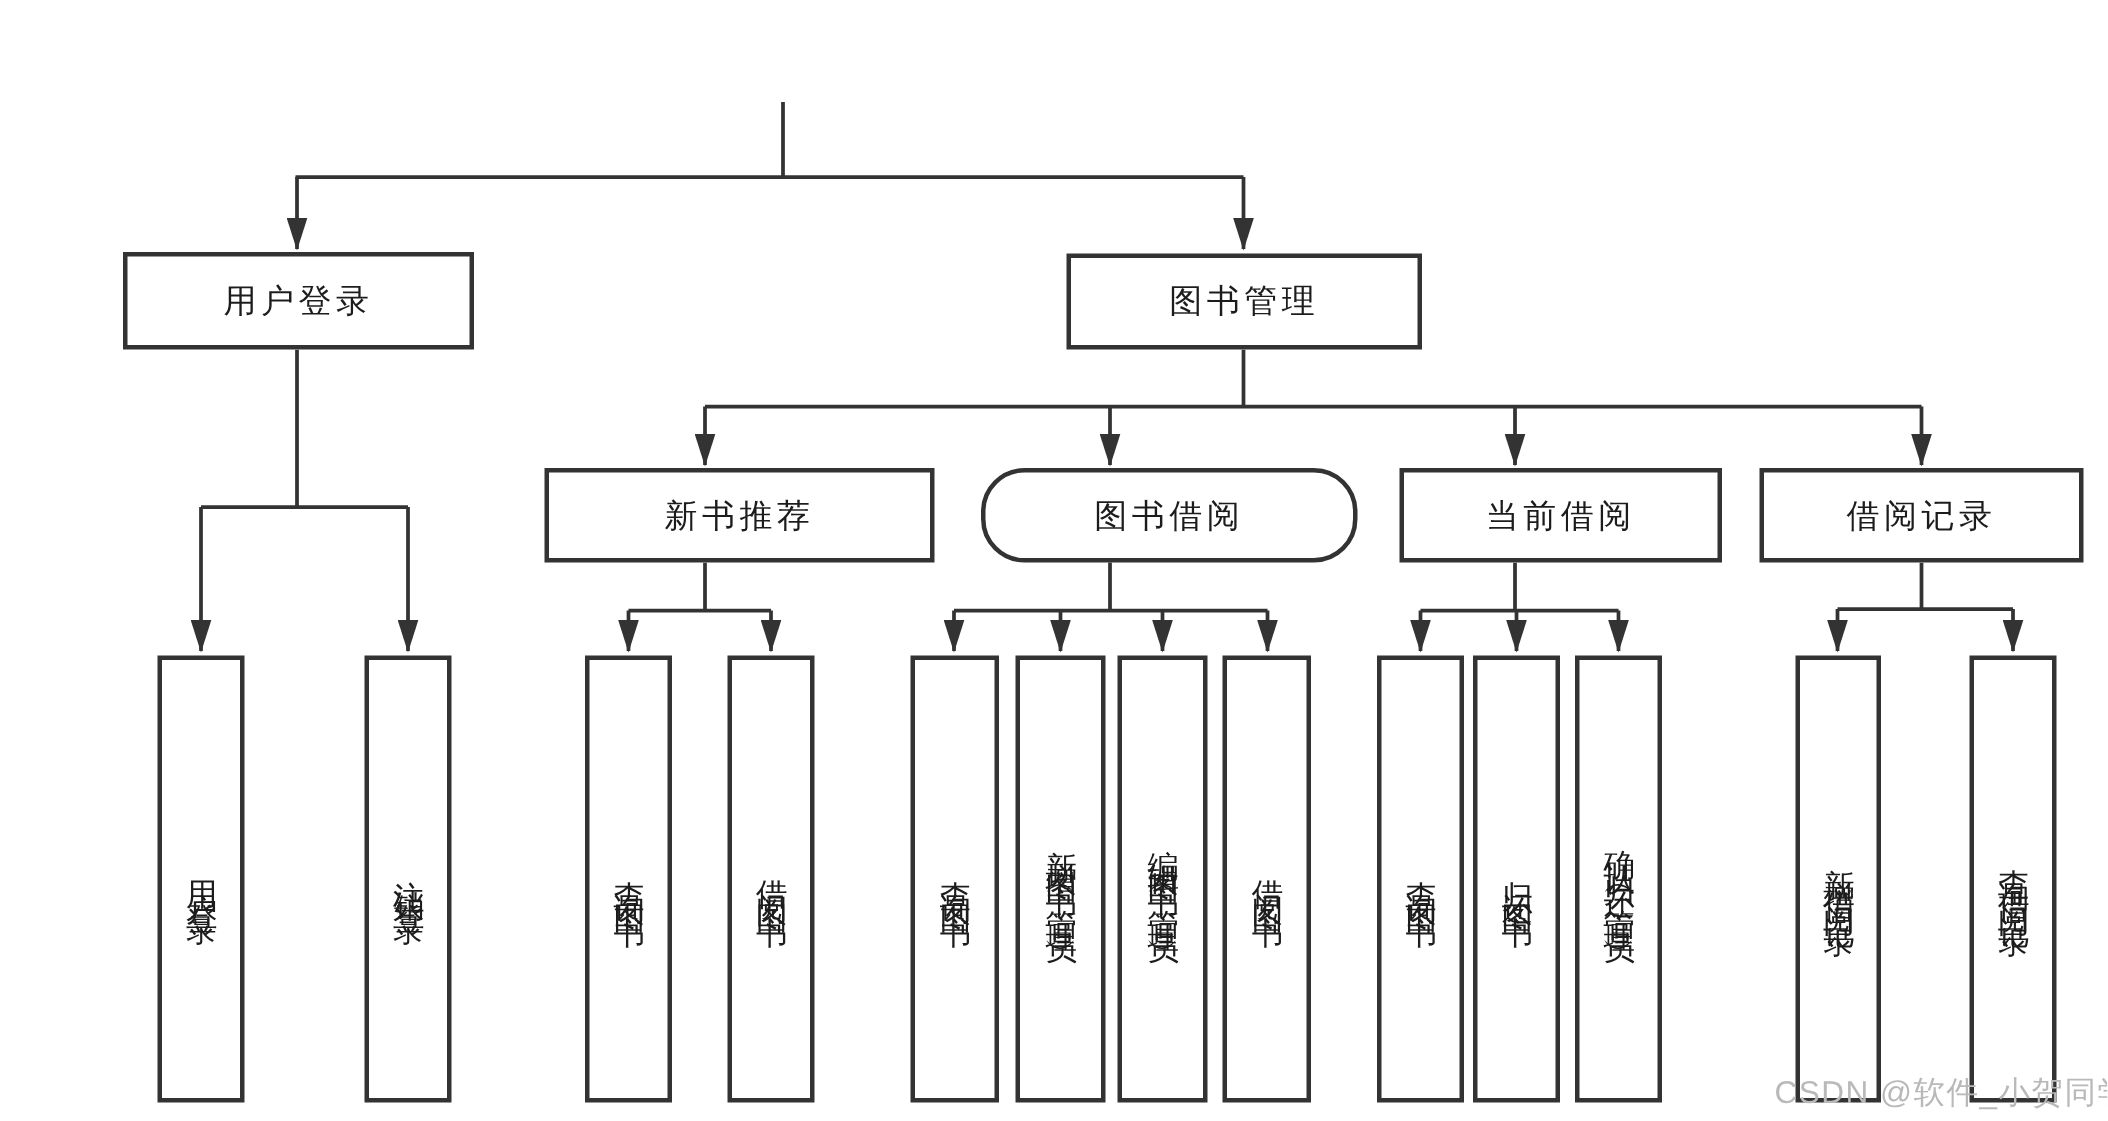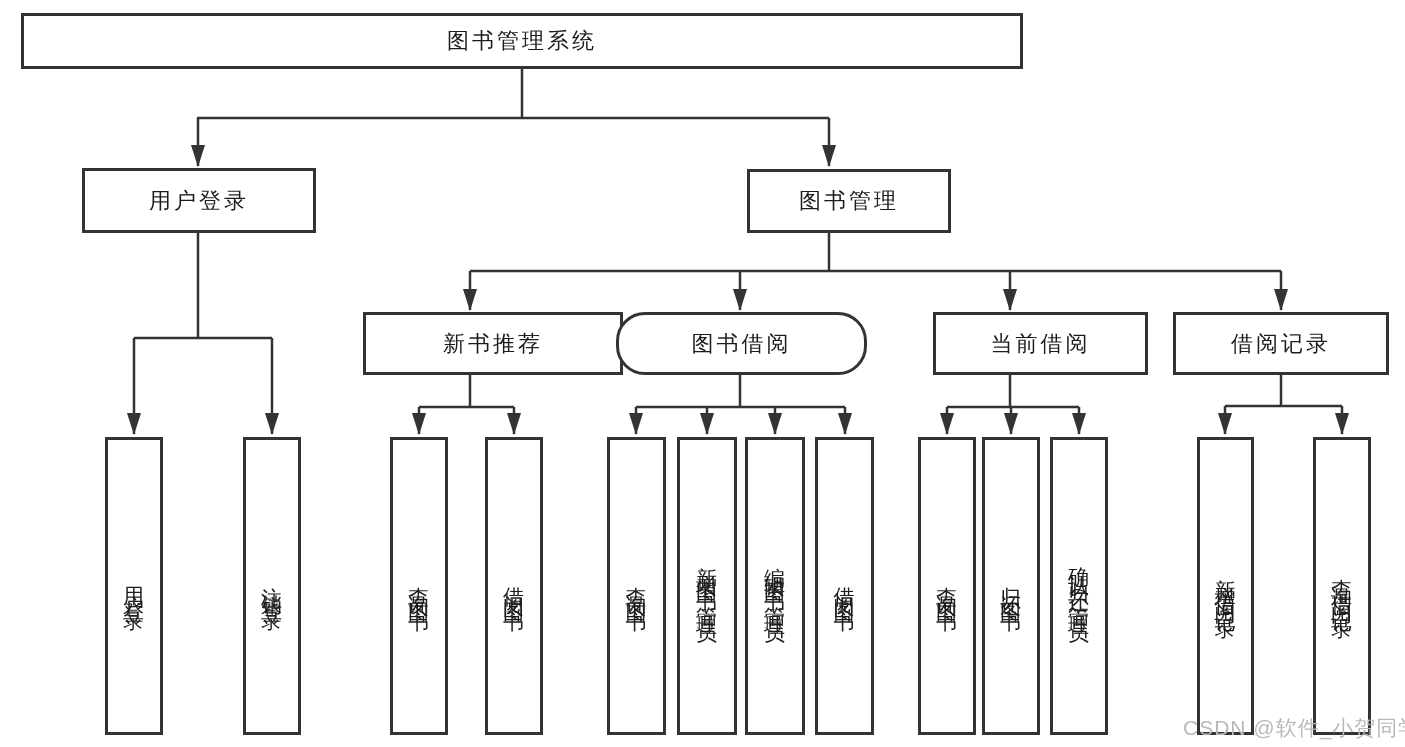--- a/index.html
+++ b/index.html
@@ -112,9 +112,6 @@
     </g>
   </svg>
 
-  <div class="node hnode" style="left:21px;top:13px;width:1002px;height:56px;">
-    <span>图书管理系统</span>
-  </div>
 
   <div class="node hnode" style="left:82px;top:168px;width:234px;height:65px;">
     <span>用户登录</span>

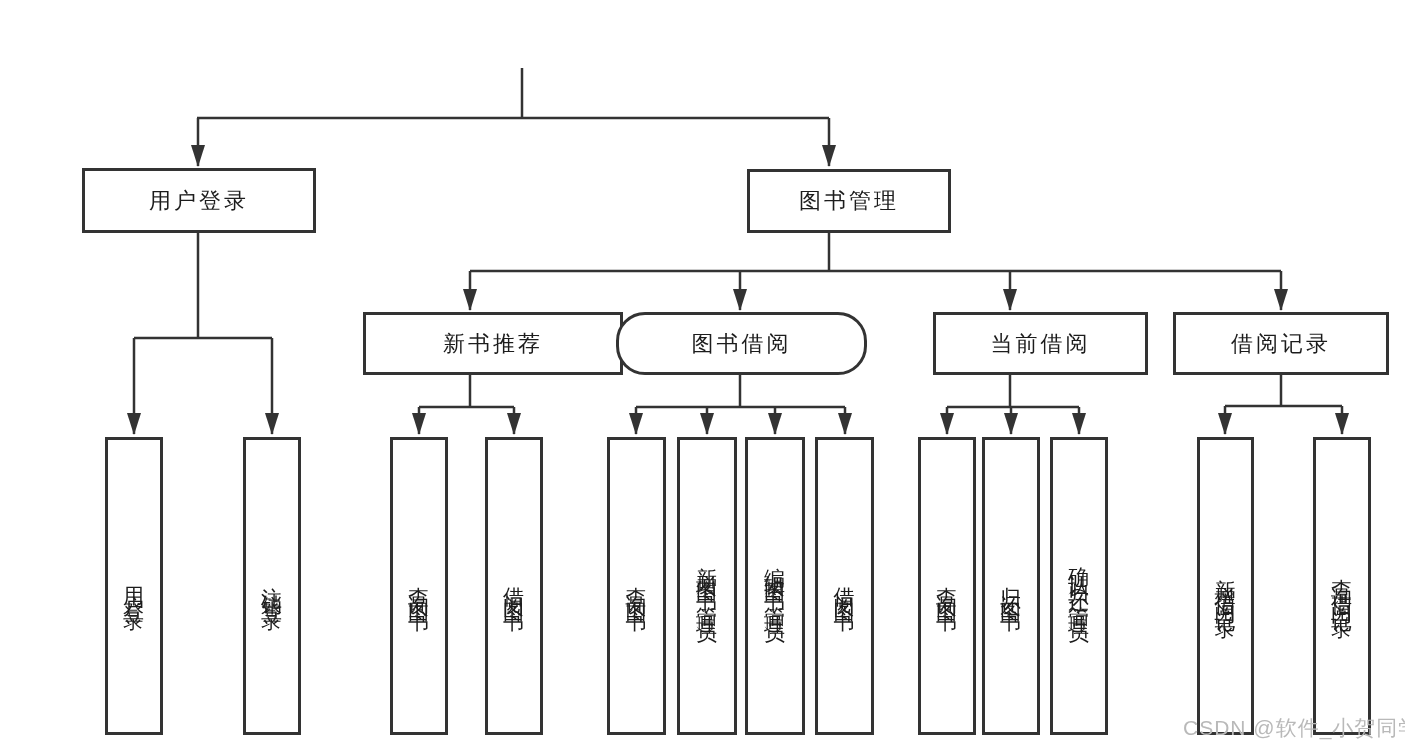--- a/index.html
+++ b/index.html
@@ -116,7 +116,7 @@
   <div class="node hnode" style="left:82px;top:168px;width:234px;height:65px;">
     <span>用户登录</span>
   </div>
-  <div class="node hnode" style="left:711px;top:169px;width:204px;height:64px;margin-left:36px;">
+  <div class="node hnode" style="left:711px;top:169px;width:237px;height:64px;">
     <span>图书管理</span>
   </div>
 

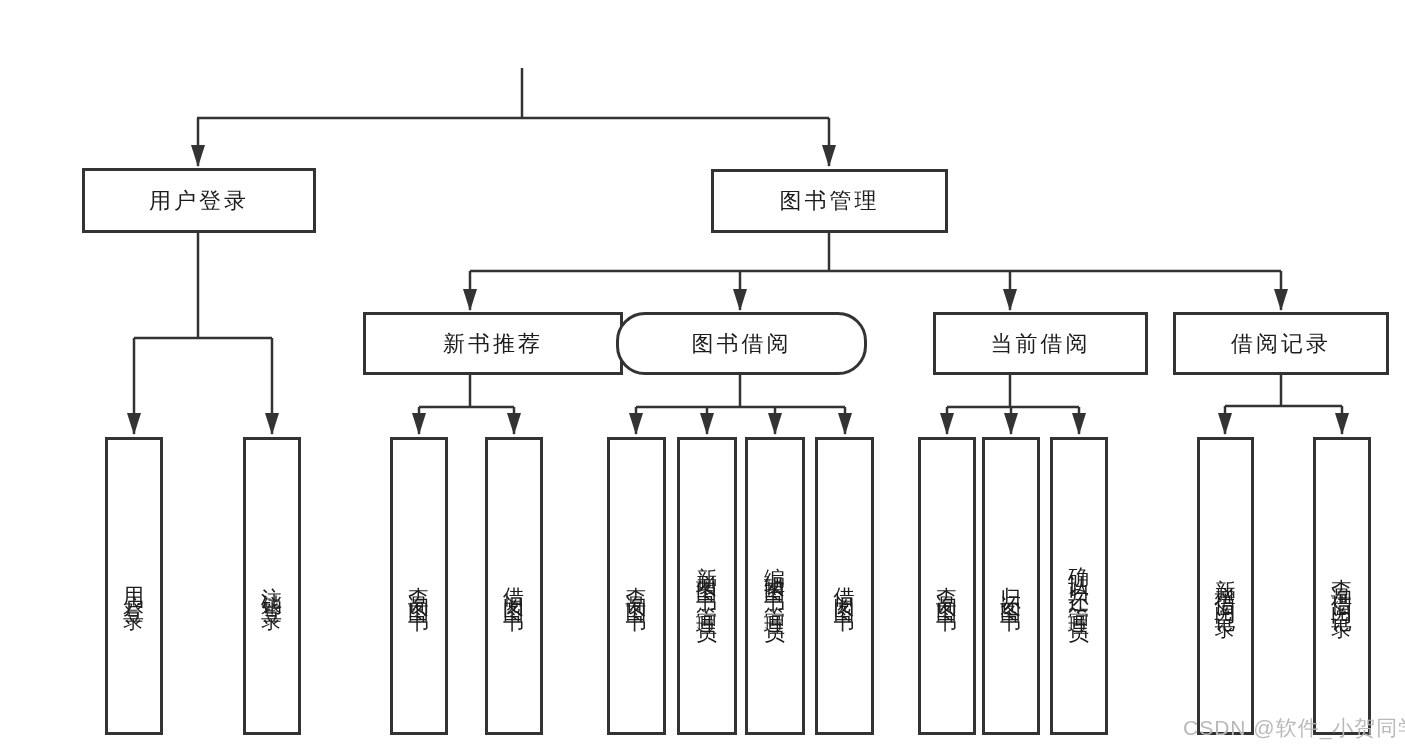--- a/index.html
+++ b/index.html
@@ -123,7 +123,7 @@
   <div class="node hnode" style="left:363px;top:312px;width:260px;height:63px;">
     <span>新书推荐</span>
   </div>
-  <div class="node hnode" style="left:616px;top:312px;width:251px;height:63px;border-radius:29px;">
+  <div class="node hnode" style="left:654px;top:312px;width:251px;height:63px;border-radius:29px;">
     <span>图书借阅</span>
   </div>
   <div class="node hnode" style="left:903px;top:312px;width:215px;height:63px;margin-left:30px;">

